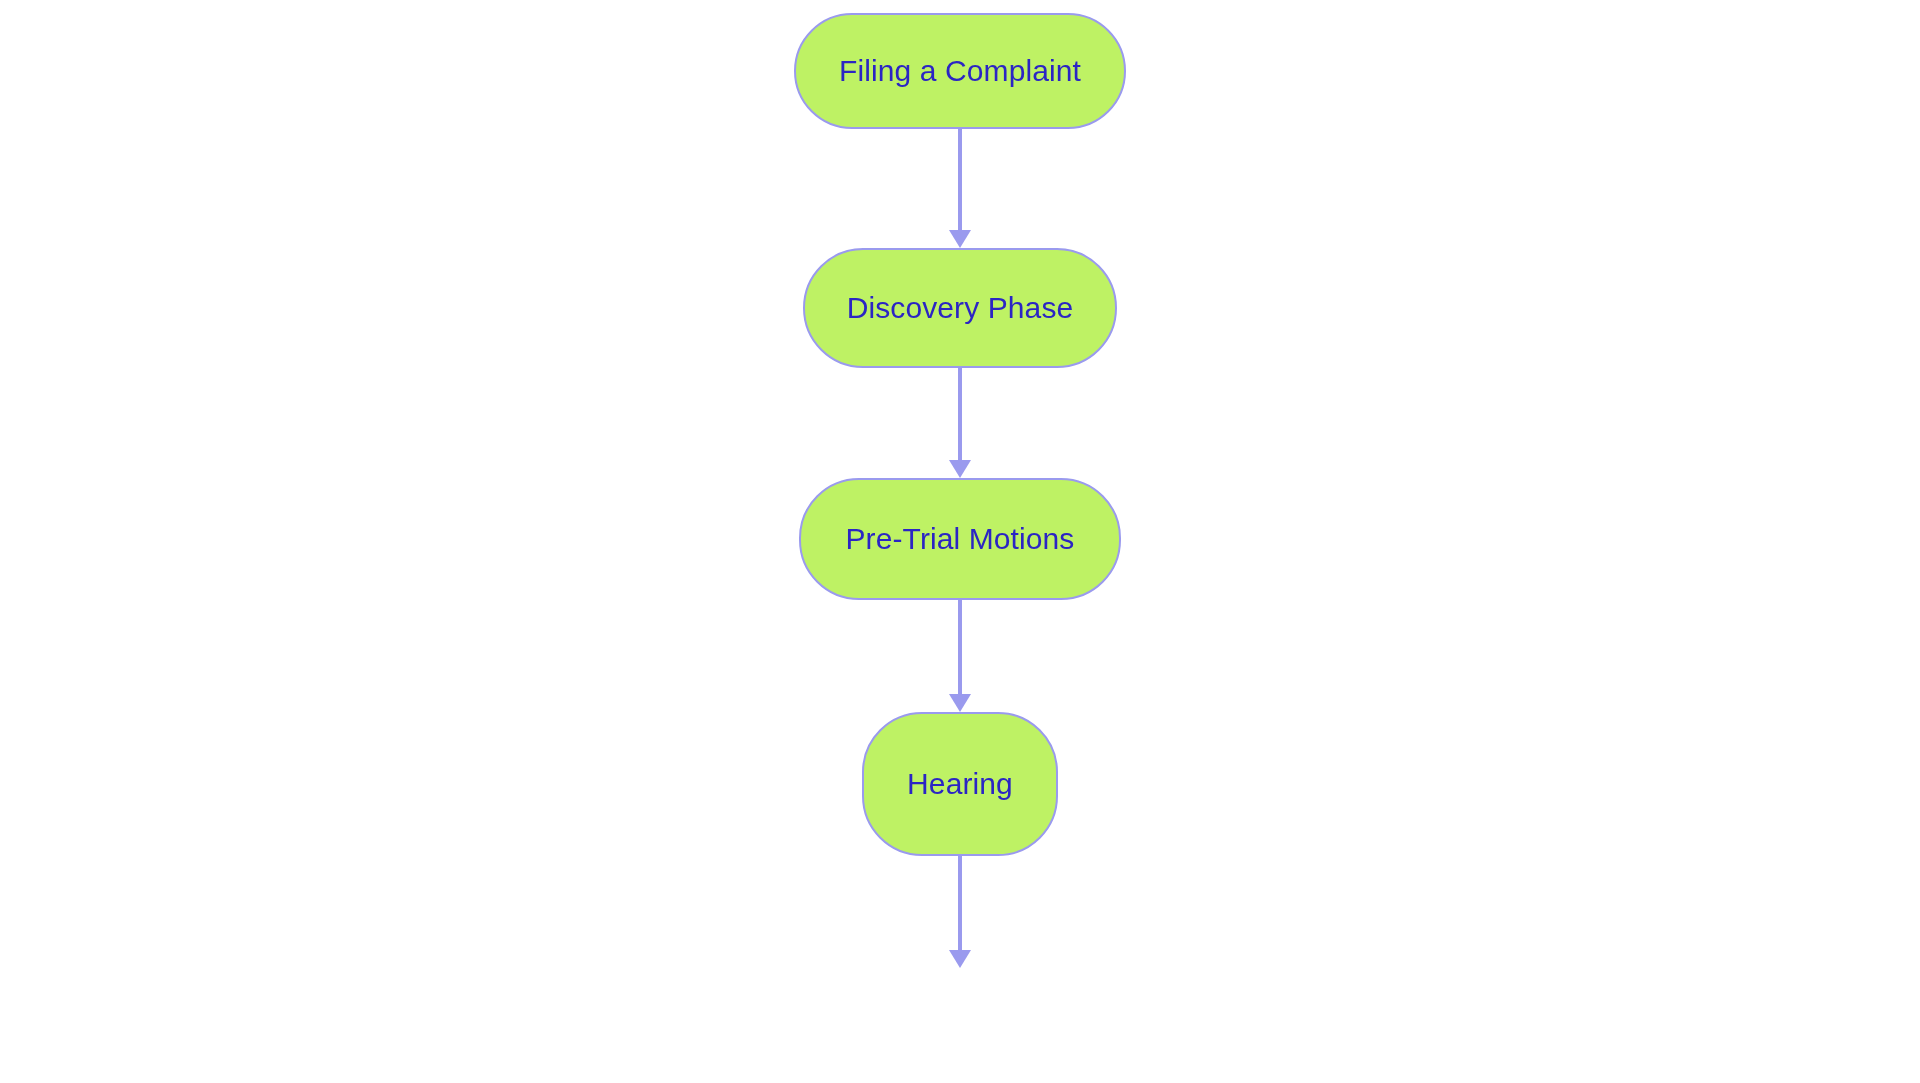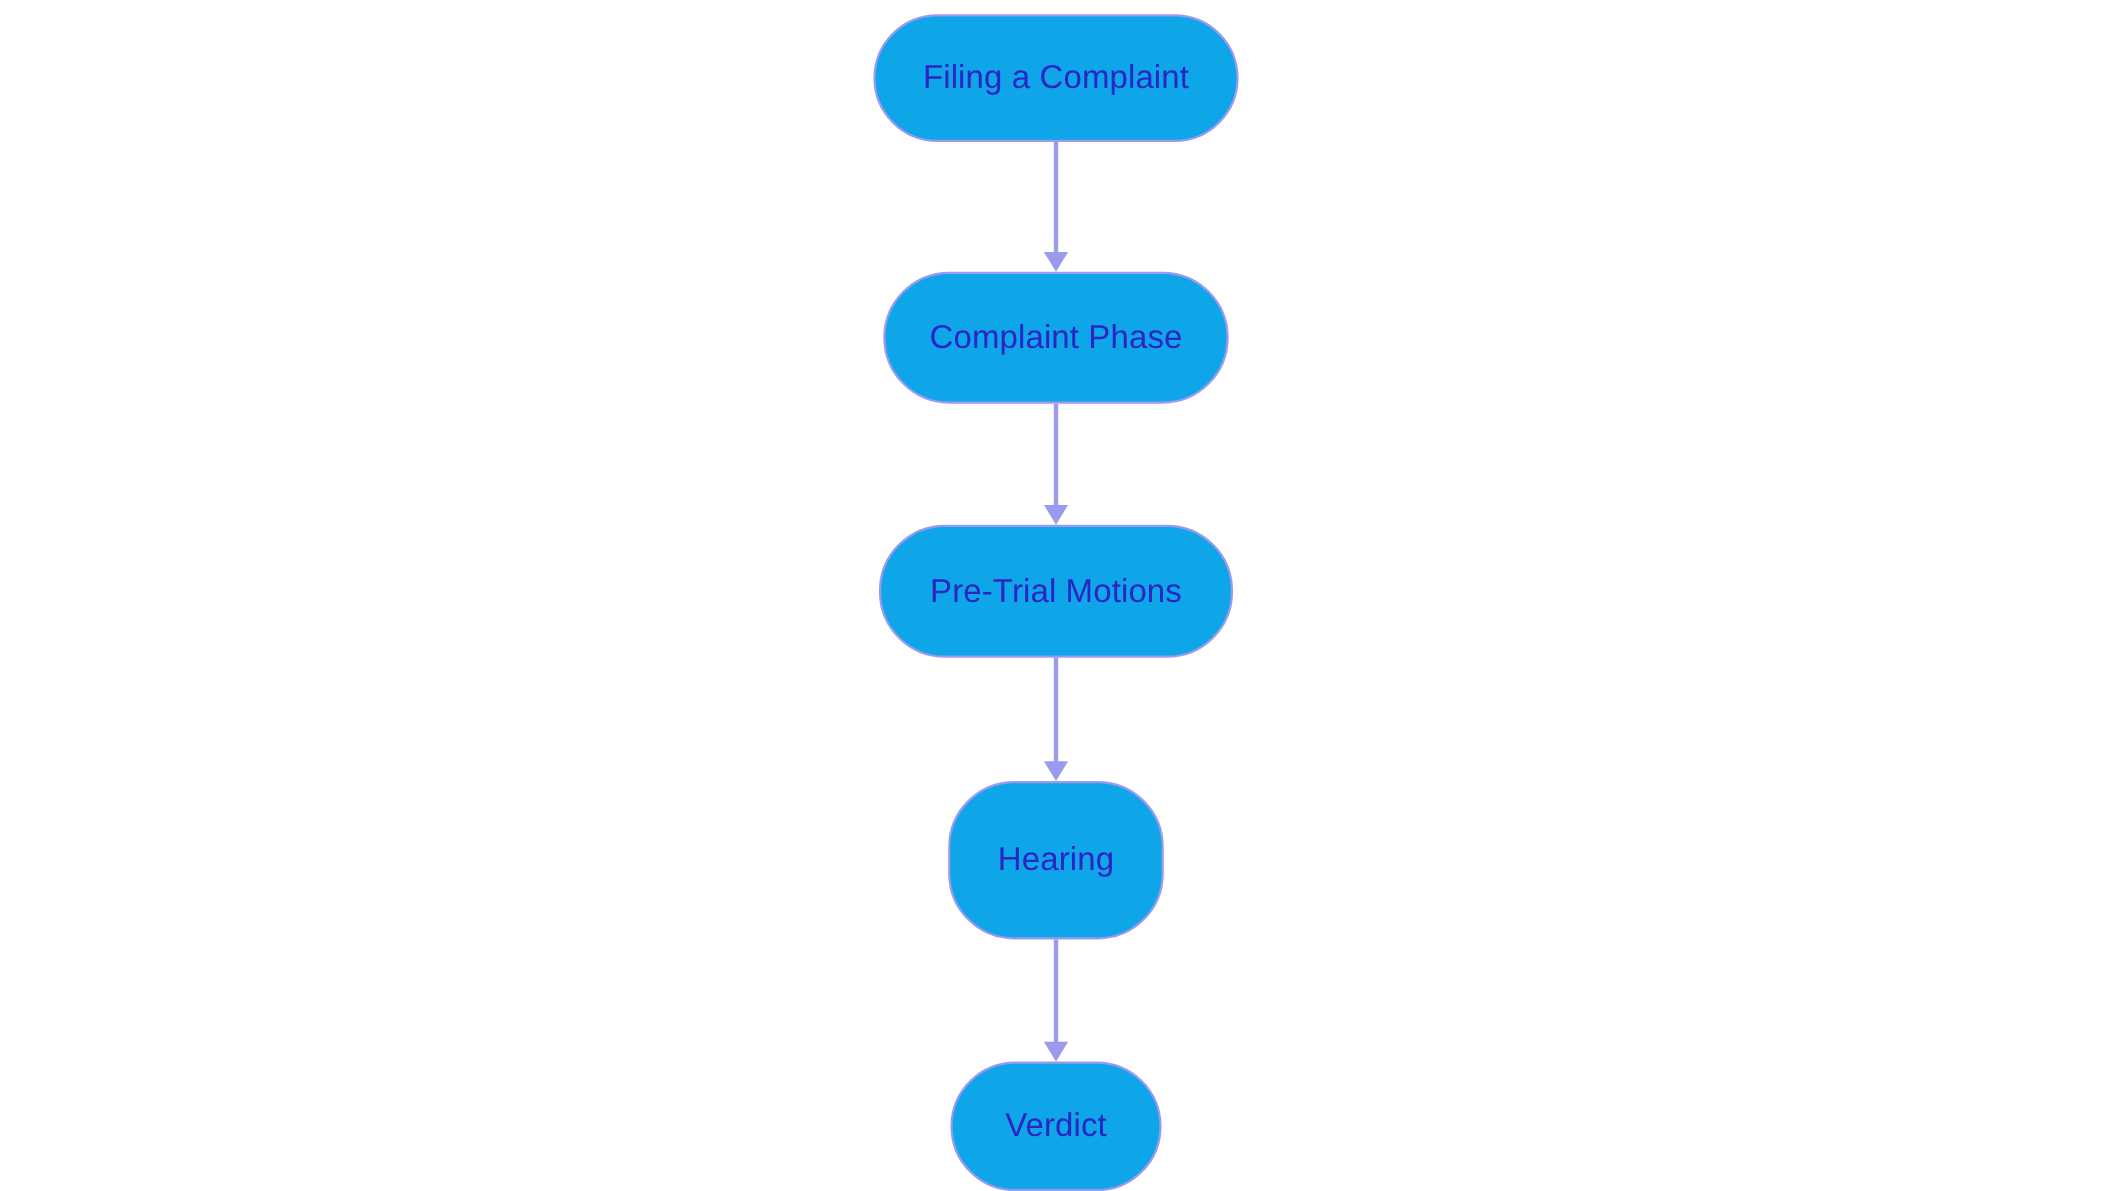--- a/index.html
+++ b/index.html
@@ -38,7 +38,7 @@
     display: flex;
     align-items: center;
     justify-content: center;
-    background: #0ea5e9;
+    background: #bef264;
     border: 2px solid #9a9aee;
     border-radius: 60px;
     color: #2b25c4;

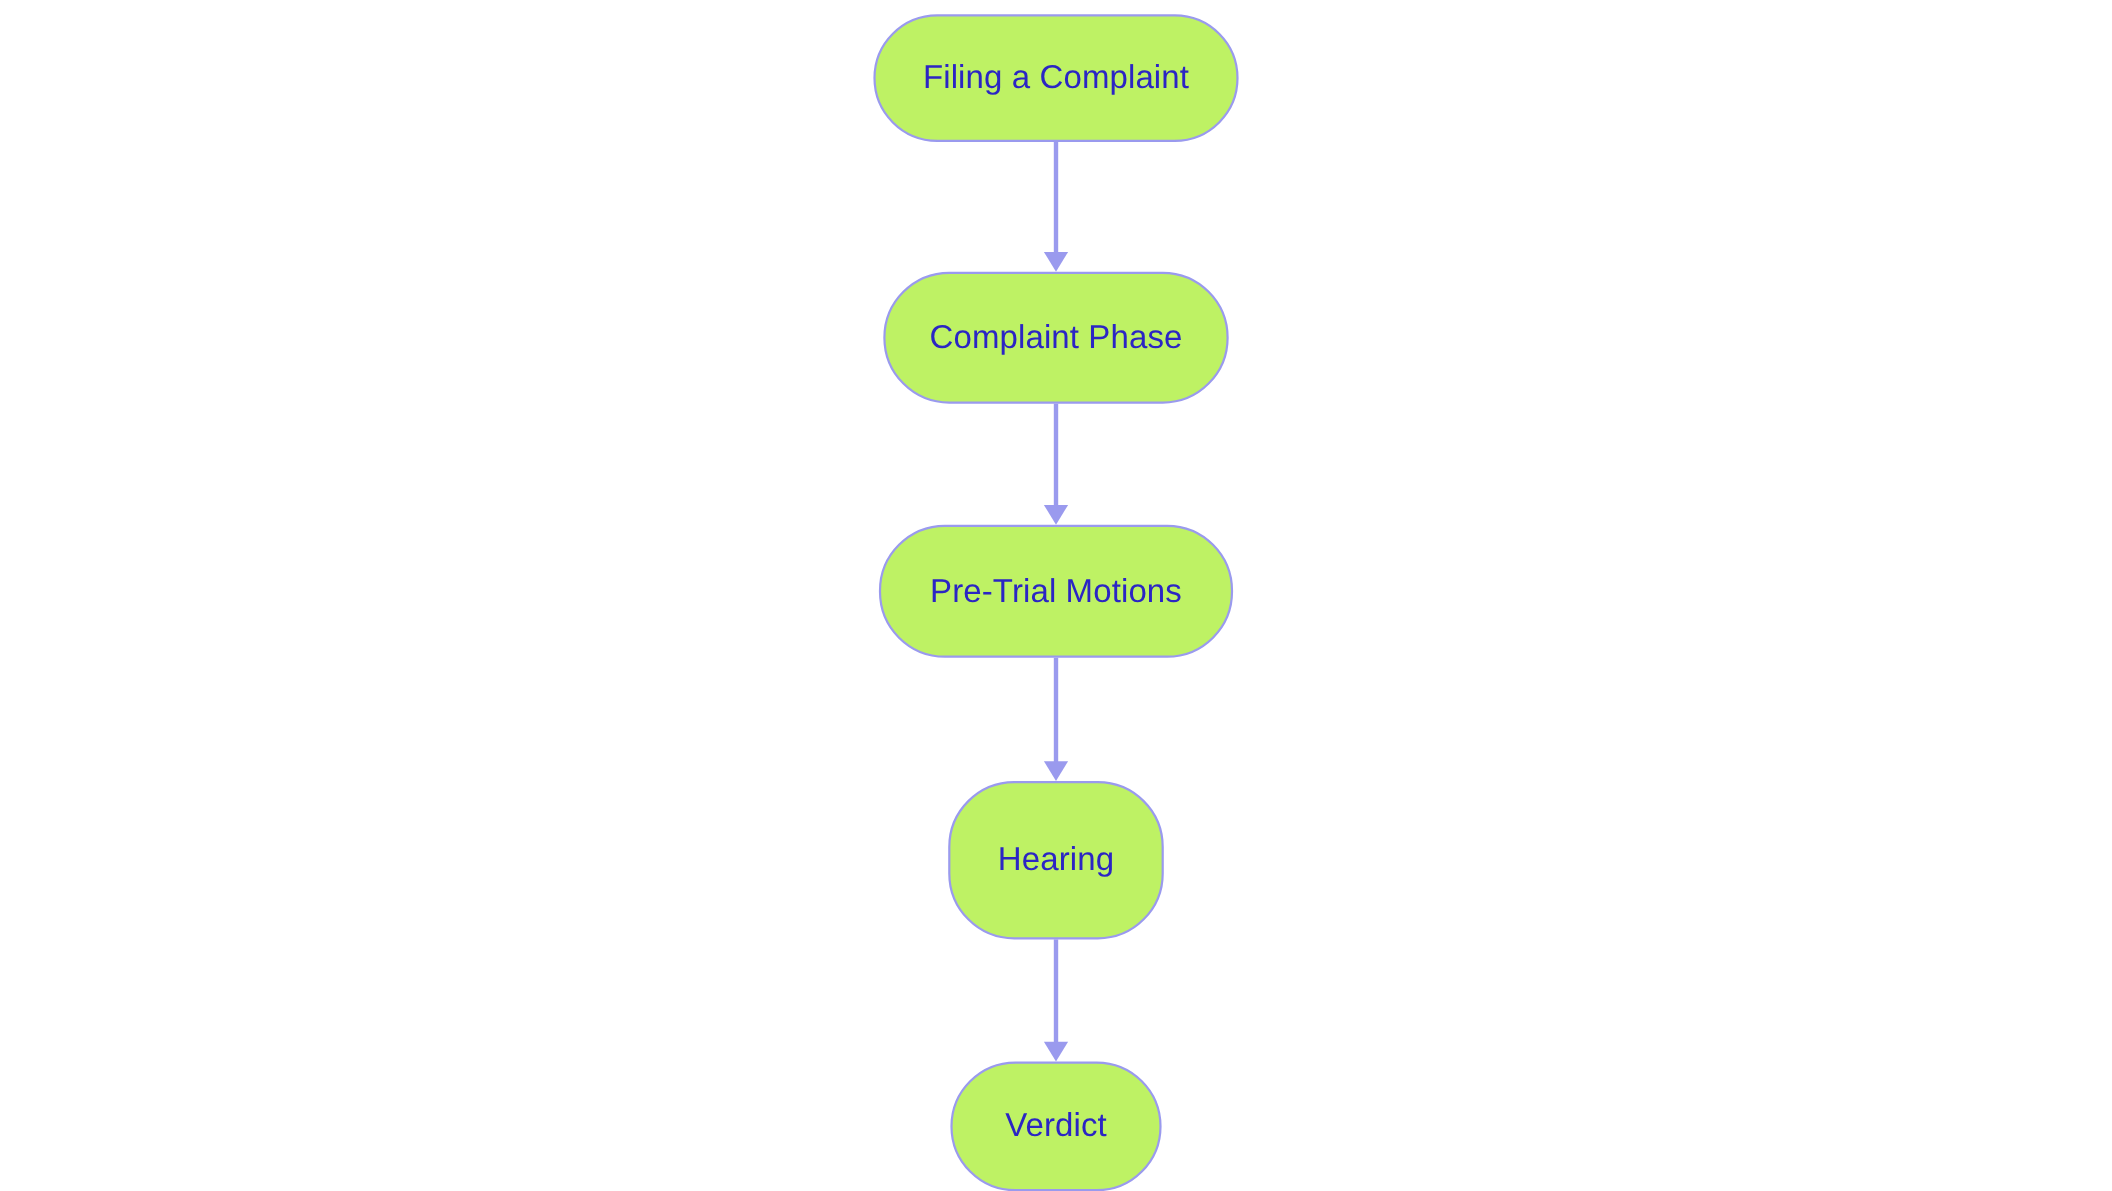--- a/index.html
+++ b/index.html
@@ -108,7 +108,7 @@
     </div>
 
     <div class="flow-node node-2">
-      <span class="node-label">Complaint Phase</span>
+      <span class="node-label">Discovery Phase</span>
     </div>
 
     <div class="flow-connector conn-2">

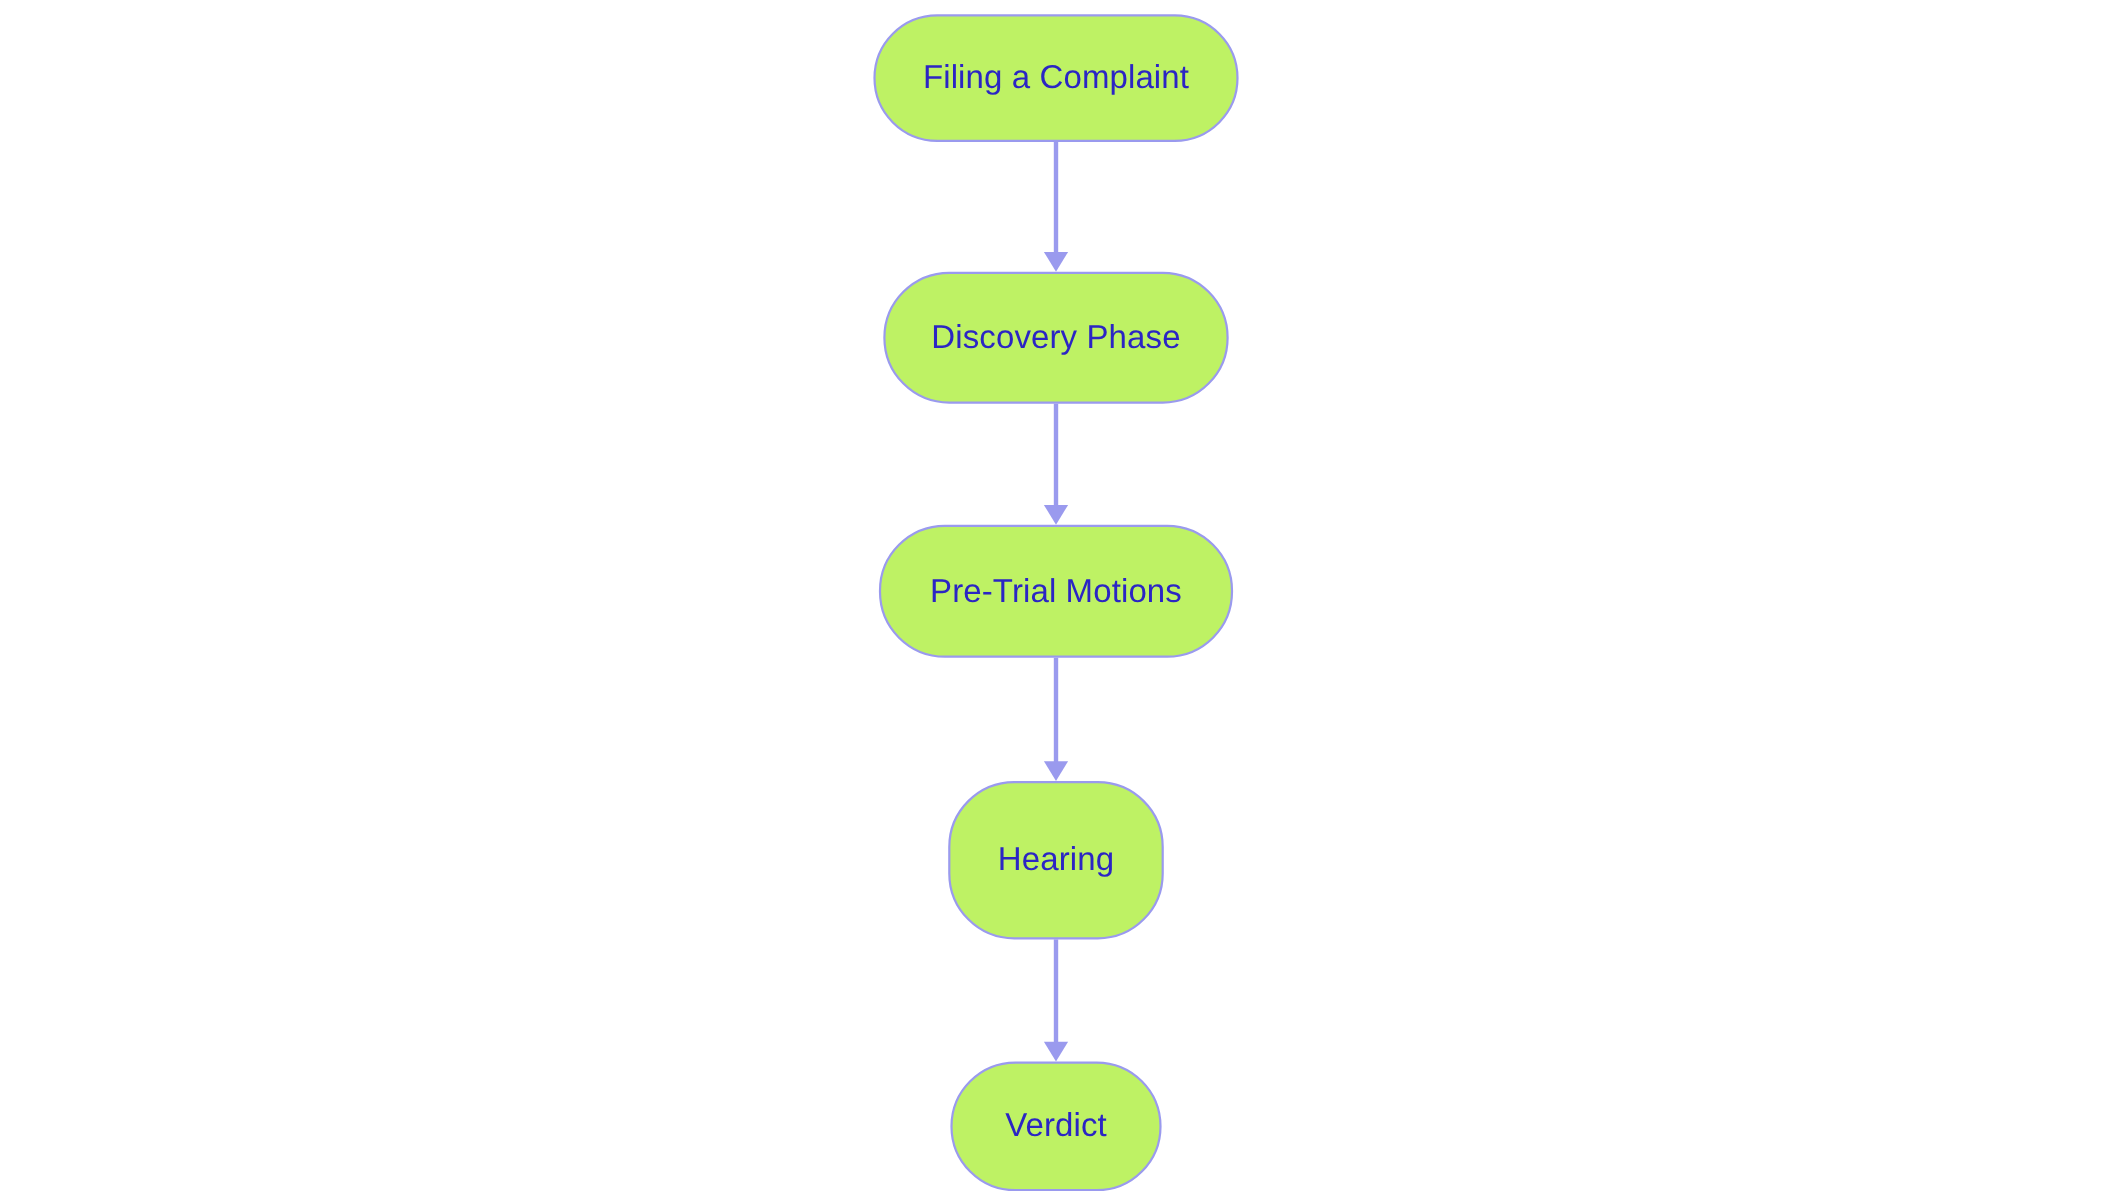--- a/index.html
+++ b/index.html
@@ -134,9 +134,6 @@
       <div class="arrowhead"></div>
     </div>
 
-    <div class="flow-node node-5">
-      <span class="node-label">Verdict</span>
-    </div>
 
   </div>
 </div>

